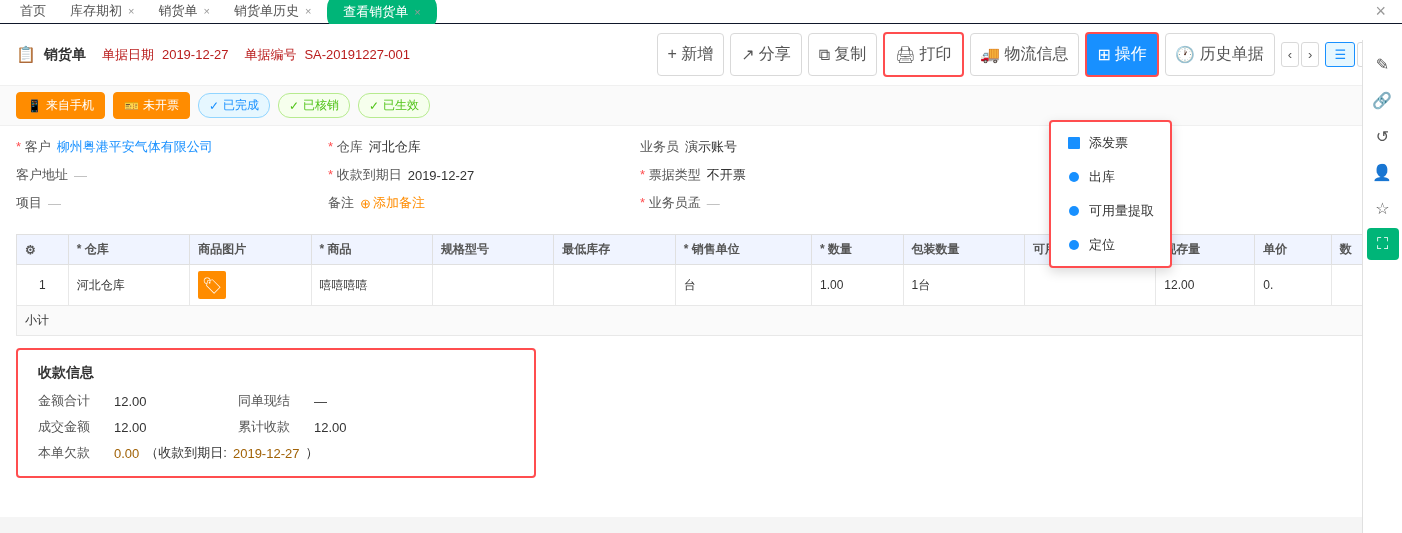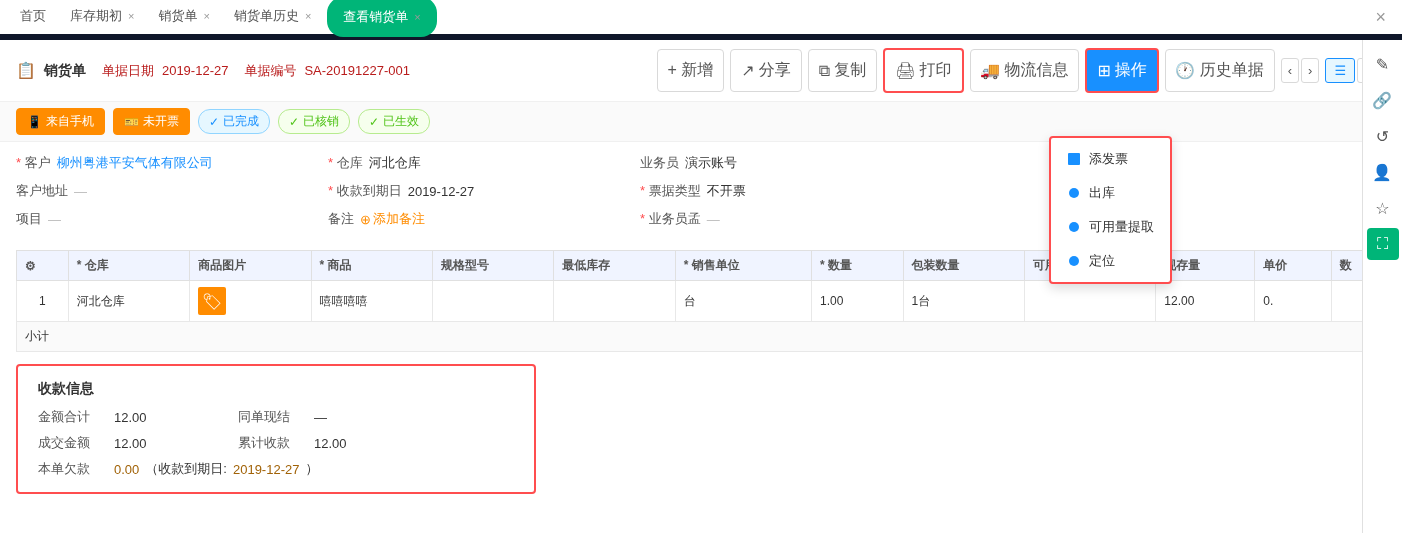--- a/index.html
+++ b/index.html
@@ -8,7 +8,7 @@
     
     .tab-bar {
       display: flex; align-items: center; background: #fff;
-      border-bottom: 6px solid #0f172a; height: 40px; padding: 0 8px;
+      border-bottom: 1px solid #0f172a; height: 24px; padding: 0 8px;
       position: relative;
     }
     .tab-item {

